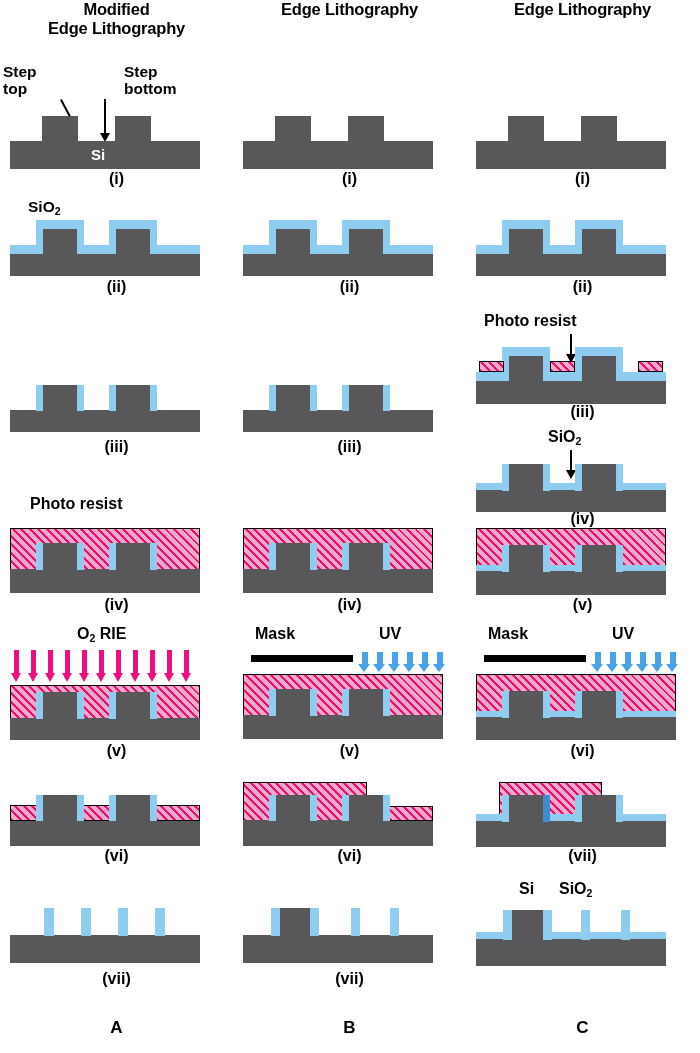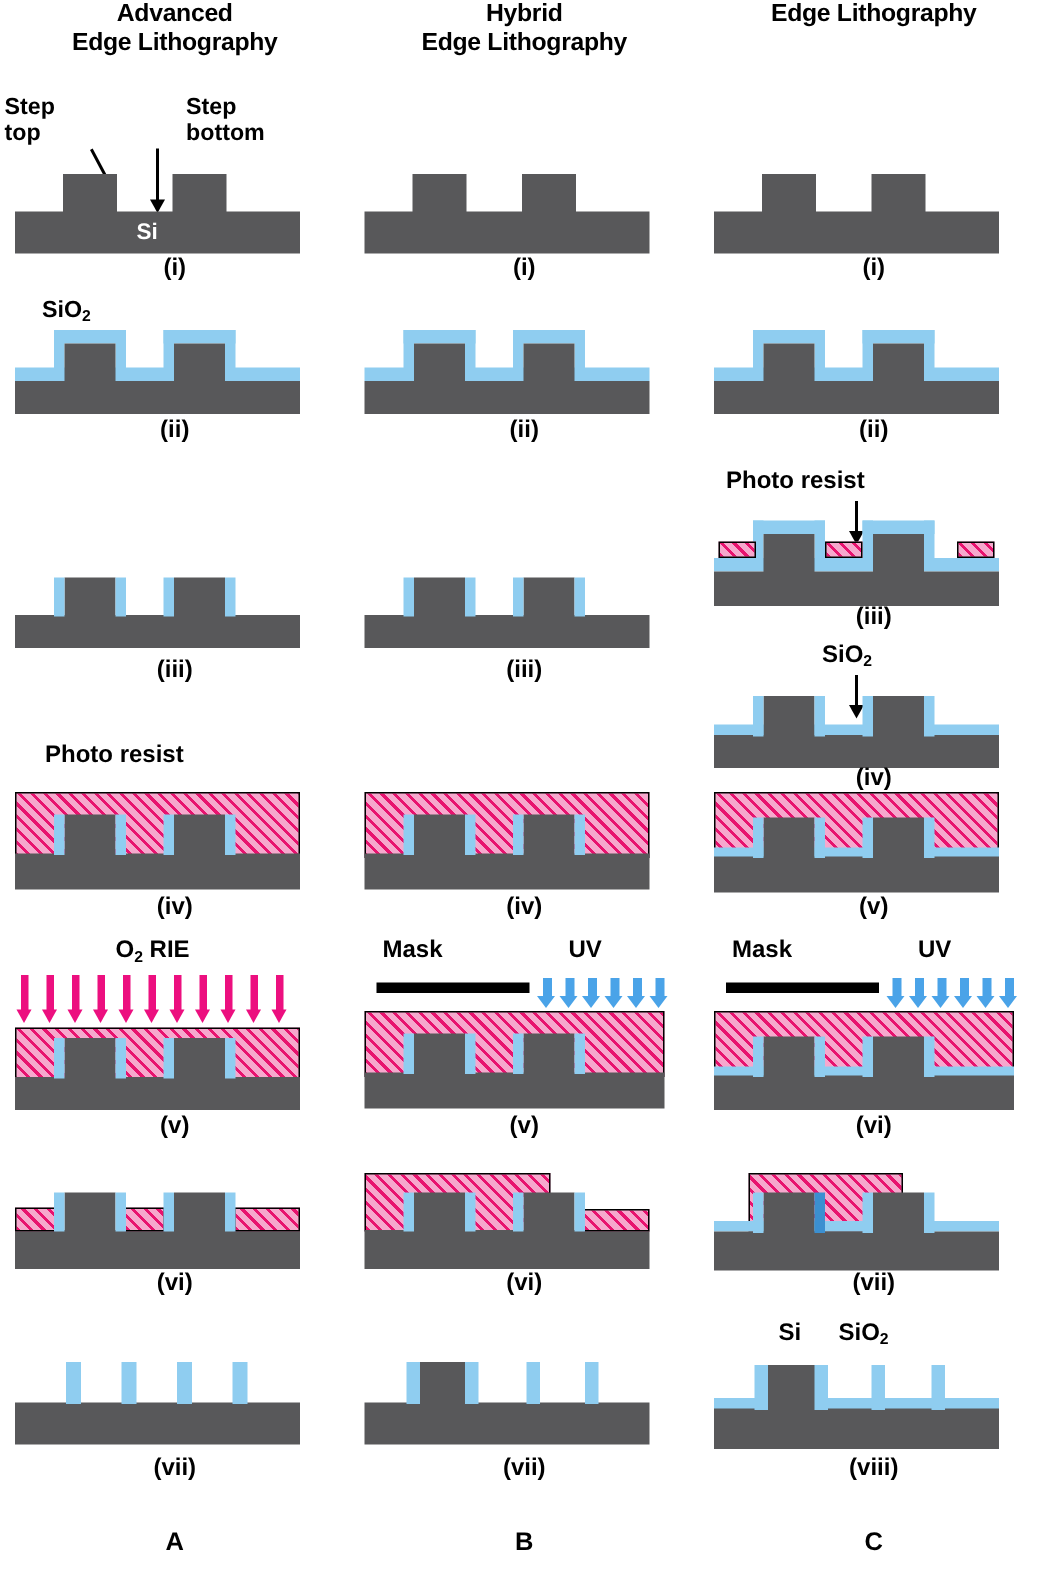--- a/index.html
+++ b/index.html
@@ -83,7 +83,7 @@
 <div class="col colA">
 
   <div class="col-title" style="top:0px;">
-    <div>Advanced</div>
+    <div>Modified</div>
     <div>Edge Lithography</div>
   </div>
 

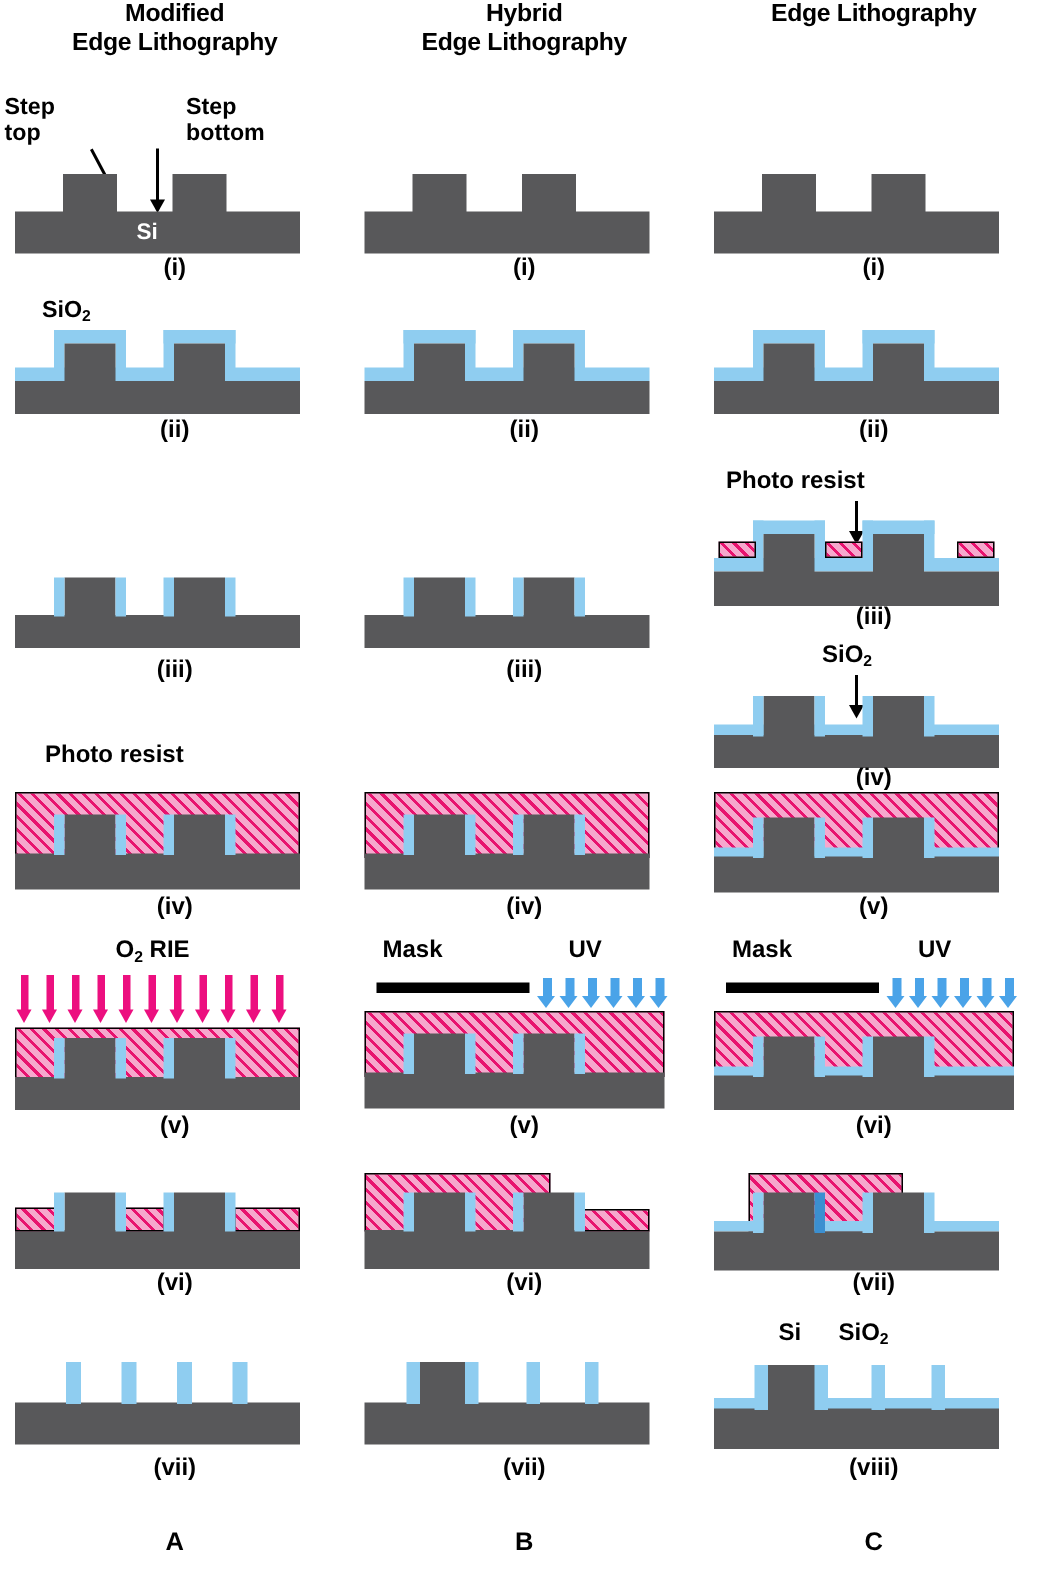--- a/index.html
+++ b/index.html
@@ -240,7 +240,6 @@
 <div class="col colB">
 
   <div class="col-title" style="top:0px;">
-    <div>Hybrid</div>
     <div>Edge Lithography</div>
   </div>
 

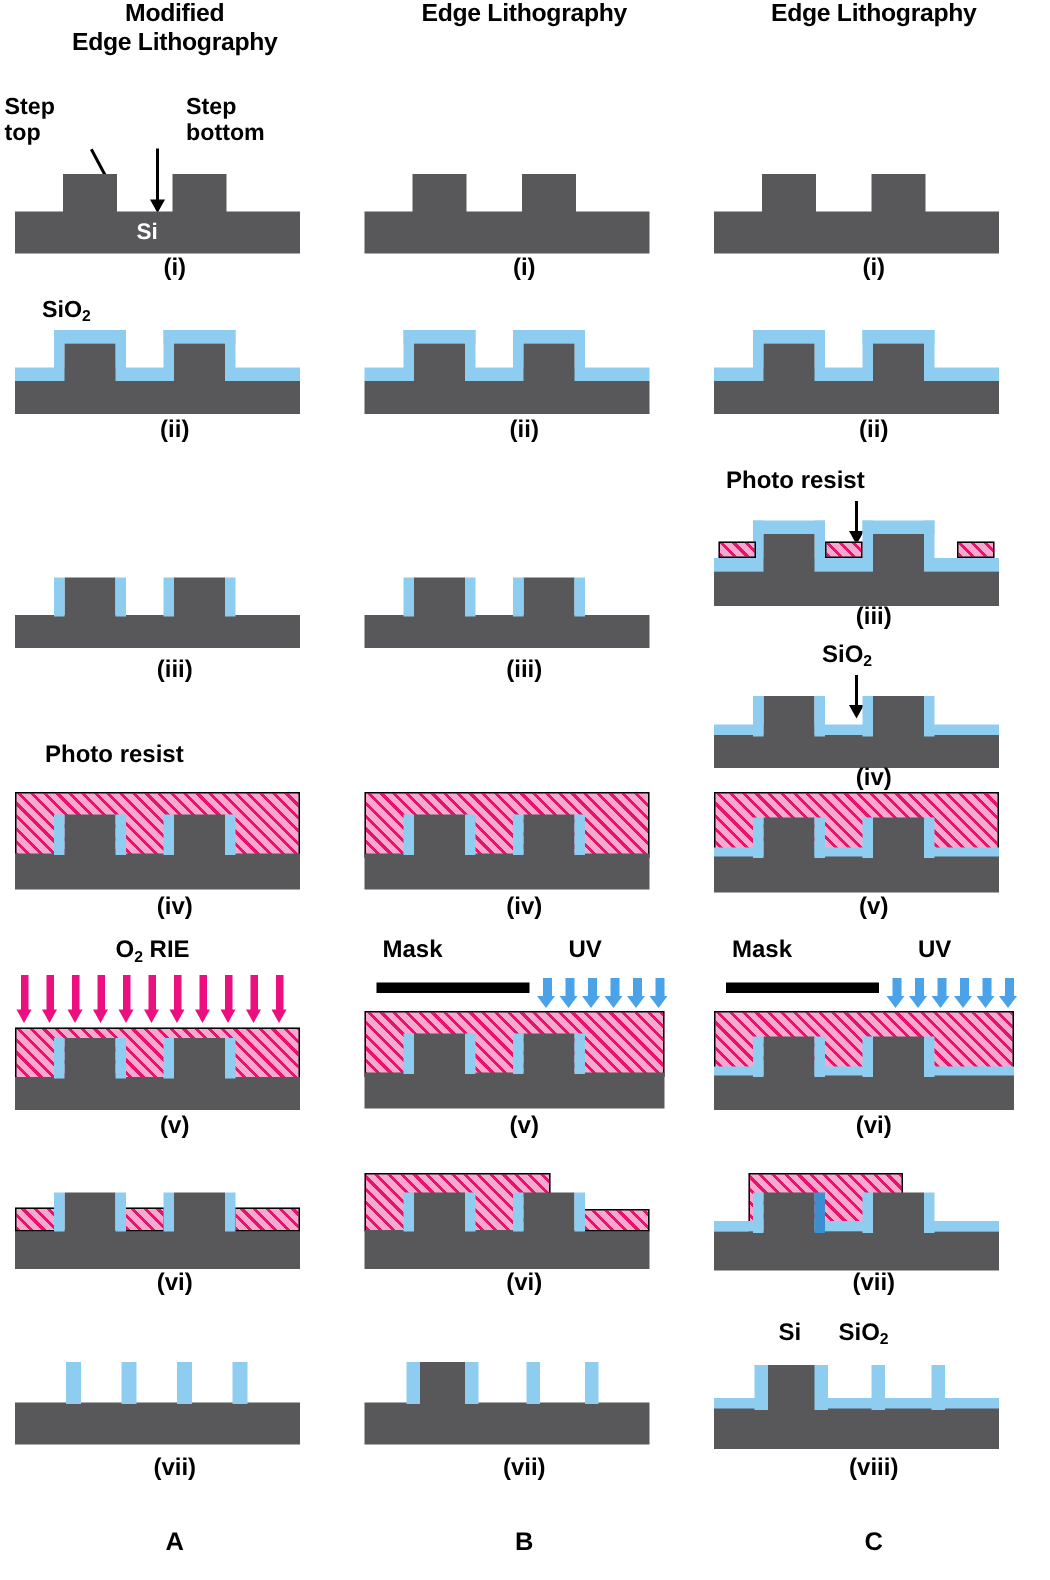--- a/index.html
+++ b/index.html
@@ -501,7 +501,6 @@
     <div class="ox" style="left:115px;top:30px;width:9px;height:30px;"></div>
     <div class="ox" style="left:155px;top:30px;width:9px;height:30px;"></div>
   </div>
-  <div class="step-label" style="top:970px;">(viii)</div>
   <div class="col-letter" style="top:1018px;">C</div>
 </div>
 

